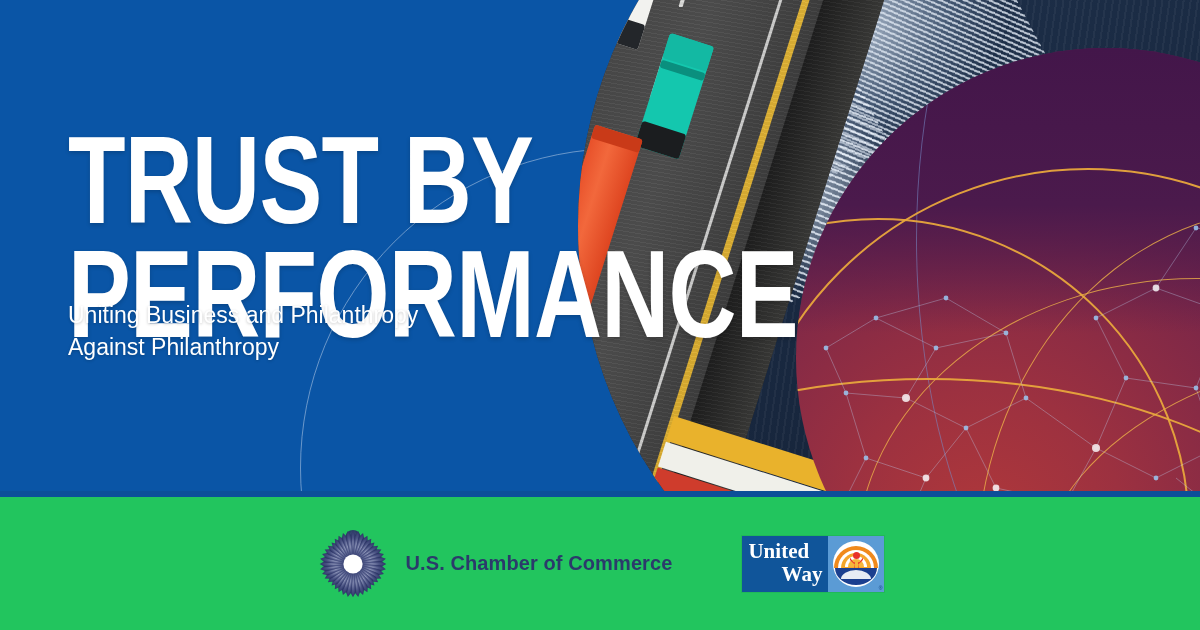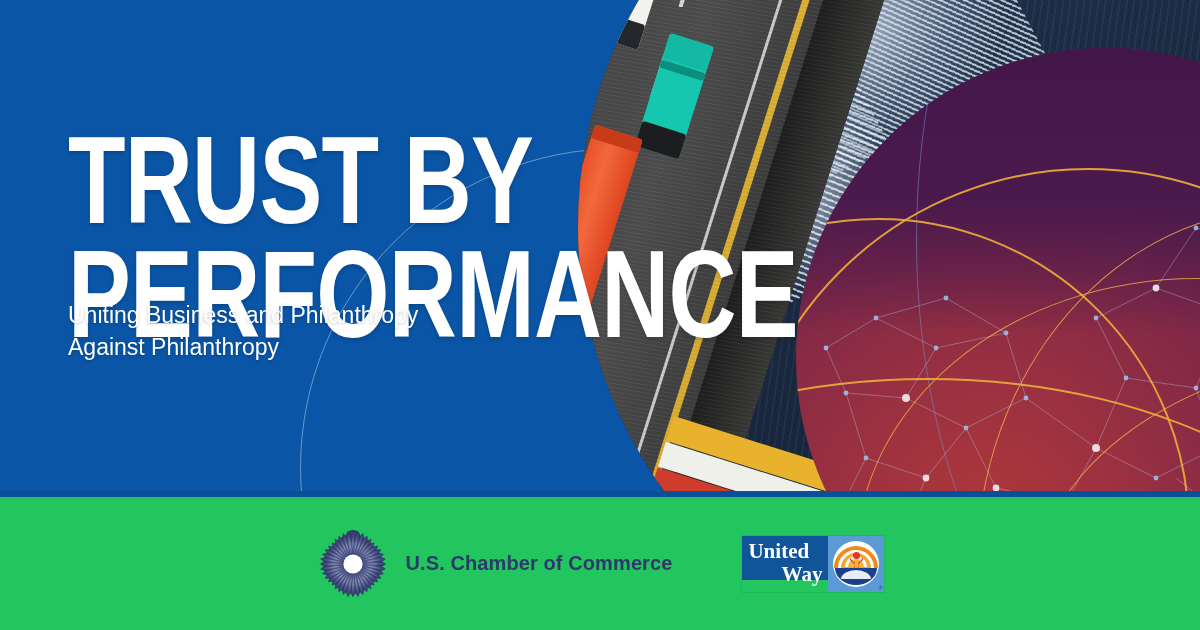--- a/index.html
+++ b/index.html
@@ -179,7 +179,7 @@
   .uw{display:flex;align-items:center;}
   .uw-badge{display:flex;height:56px;box-shadow:0 0 0 1px rgba(0,0,0,.06);}
   .uw-words{
-    background:#10559a;width:86px;height:44px;position:relative;
+    background:#10559a;width:86px;height:56px;position:relative;
     padding:4px 6px;box-sizing:border-box;
   }
   .uw-words .w1,.uw-words .w2{

